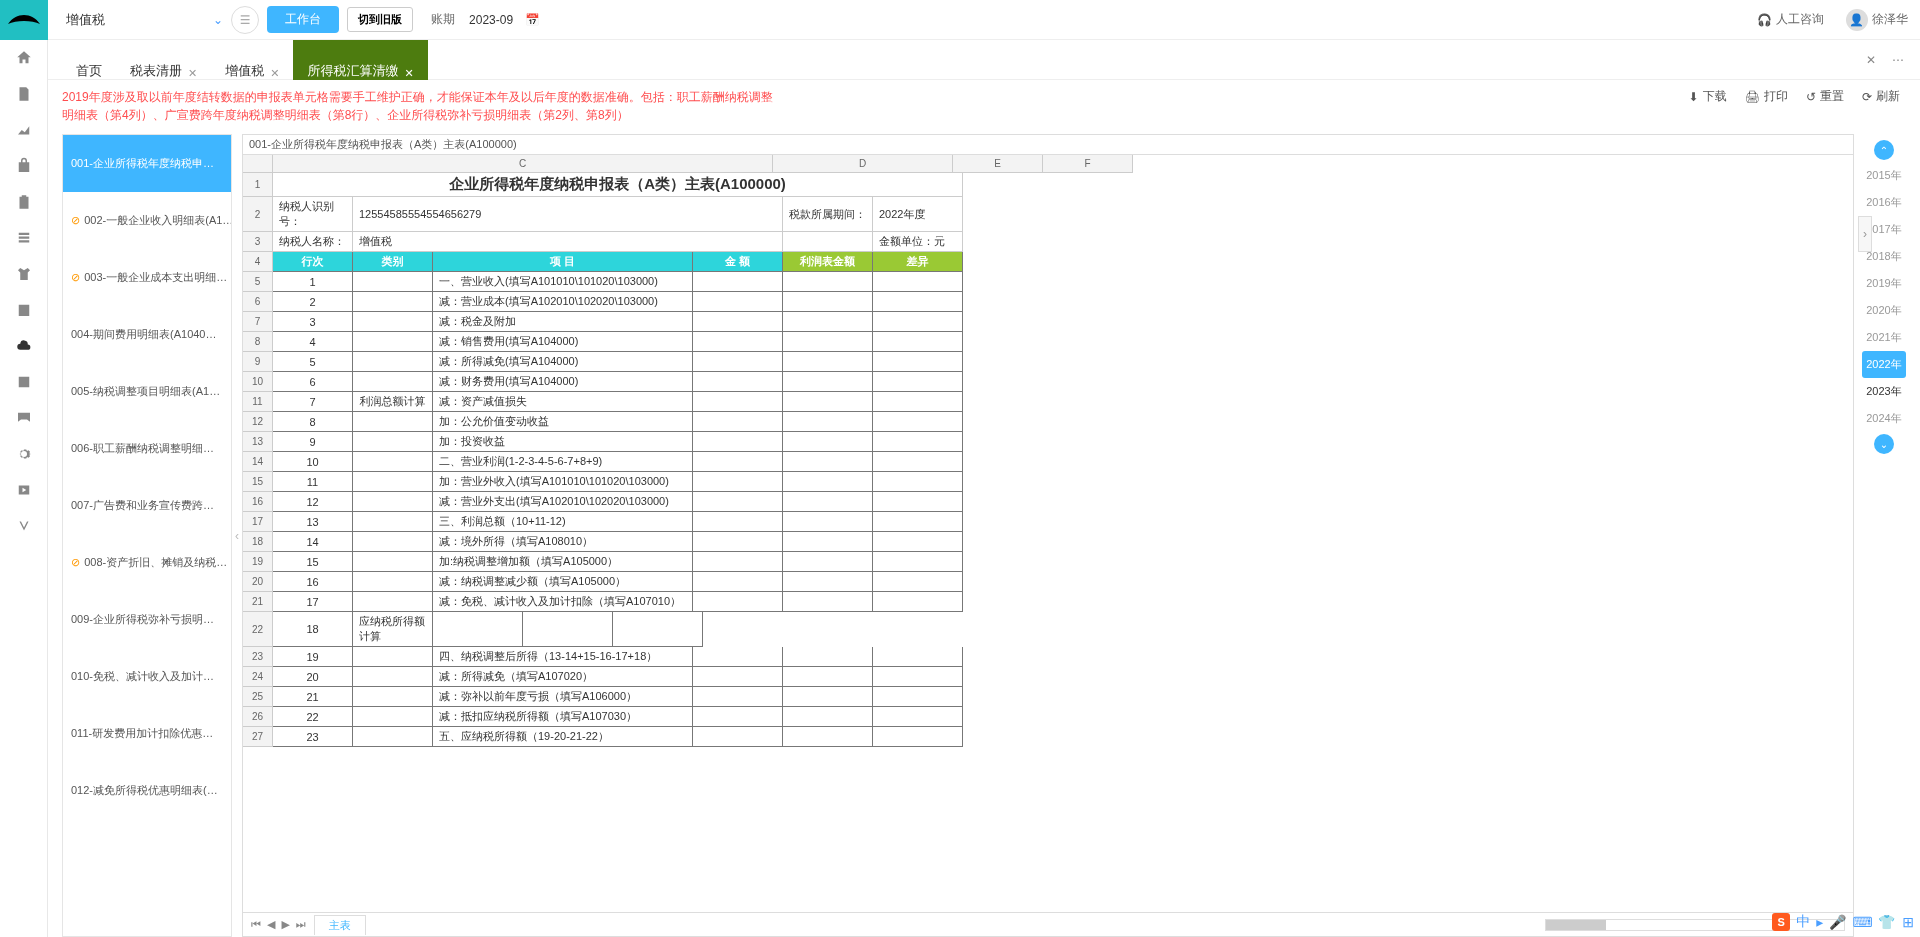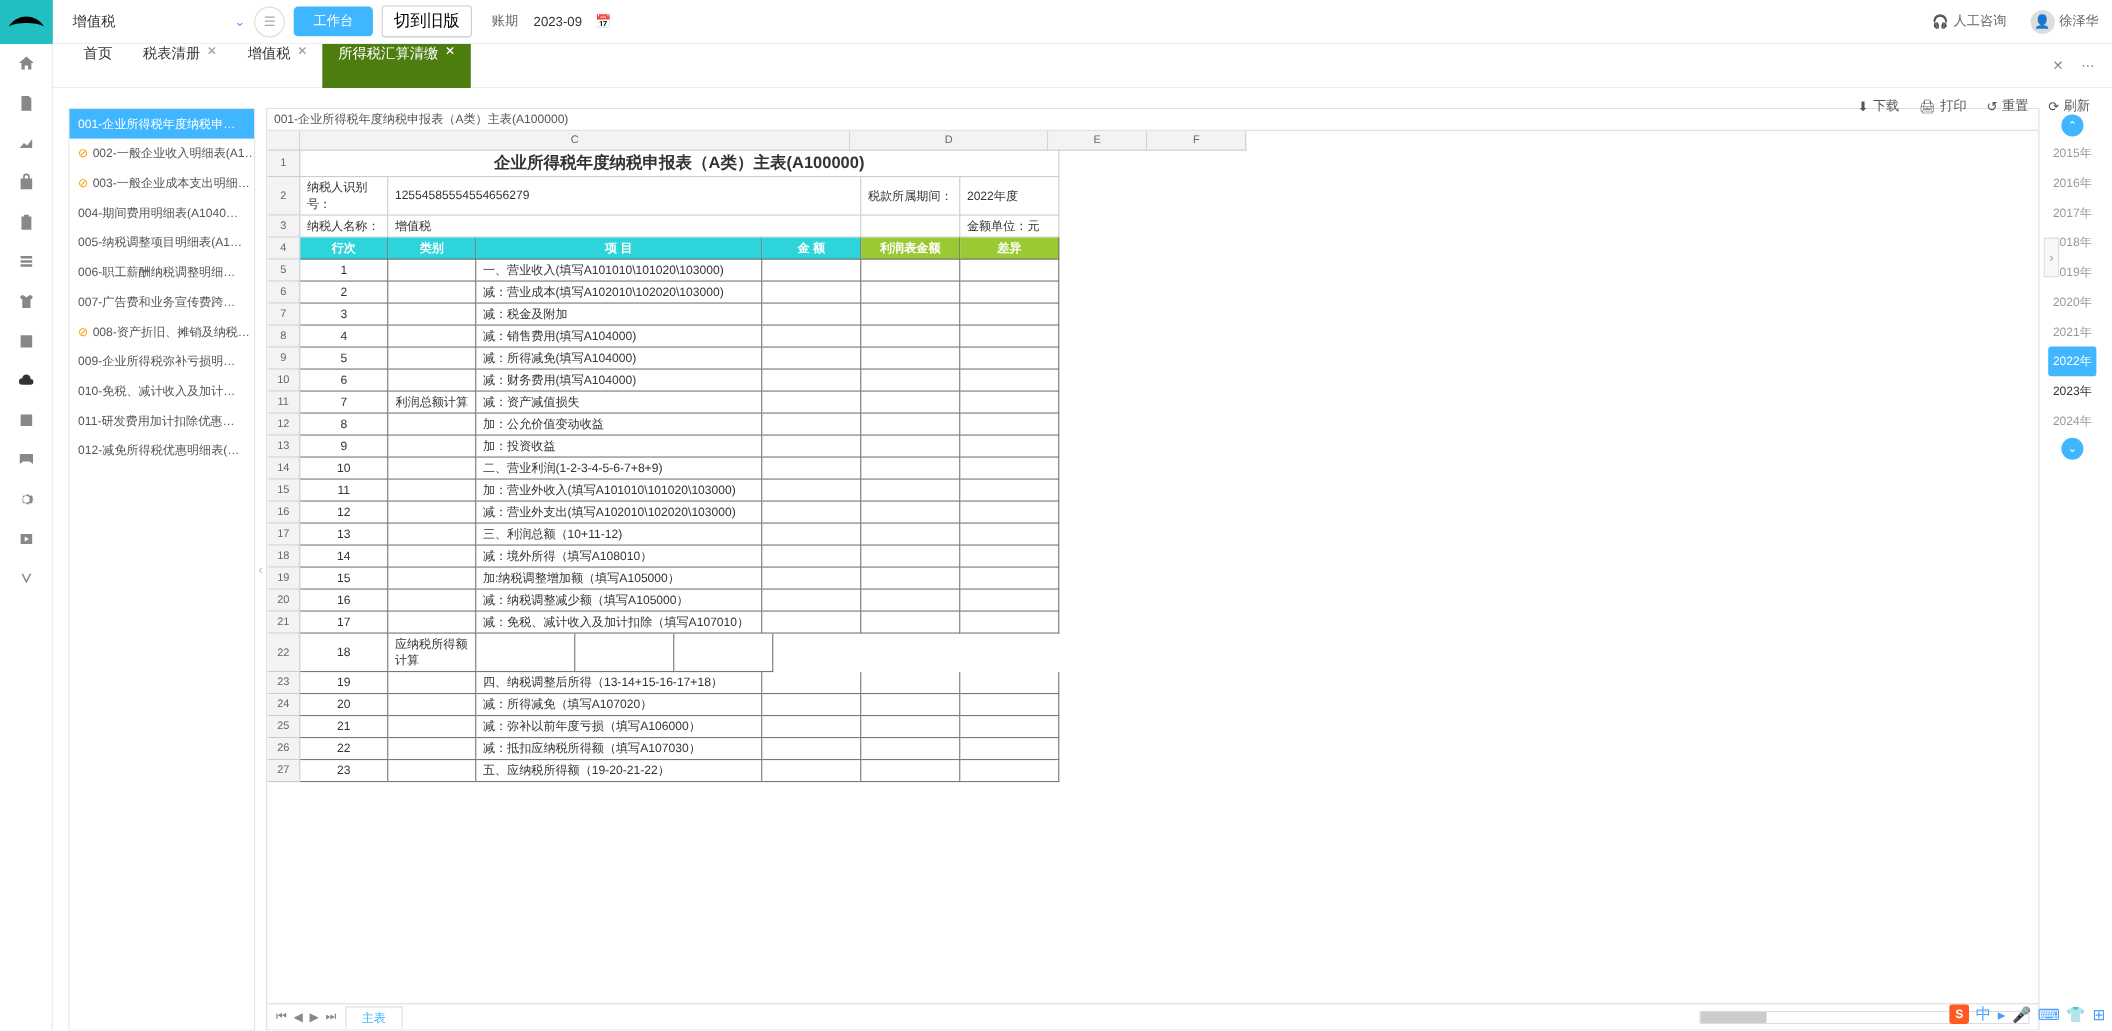--- a/index.html
+++ b/index.html
@@ -23,7 +23,7 @@
 .topbar .dropdown-caret { color: #4a9eff; margin-left: 100px; }
 .topbar .circ-btn { width: 28px; height: 28px; border-radius: 50%; border: 1px solid #ddd; display: flex; align-items: center; justify-content: center; color: #aaa; }
 .topbar .workbench { background: #3fb6ff; color: #fff; border: none; border-radius: 4px; padding: 5px 18px; font-size: 12px; cursor: pointer; }
-.topbar .oldver { border: 1px solid #ccc; background: #fff; border-radius: 3px; padding: 4px 10px; font-size: 15px; cursor: pointer; }
+.topbar .oldver { border: 1px solid #ccc; background: #fff; border-radius: 3px; padding: 4px 10px; font-size: 11px; cursor: pointer; font-weight: bold; }
 .topbar .period-label { margin-left: 10px; color: #666; }
 .topbar .period-val { color: #333; margin-left: 6px; }
 .topbar .cal-icon { color: #3fb6ff; margin-left: 4px; }

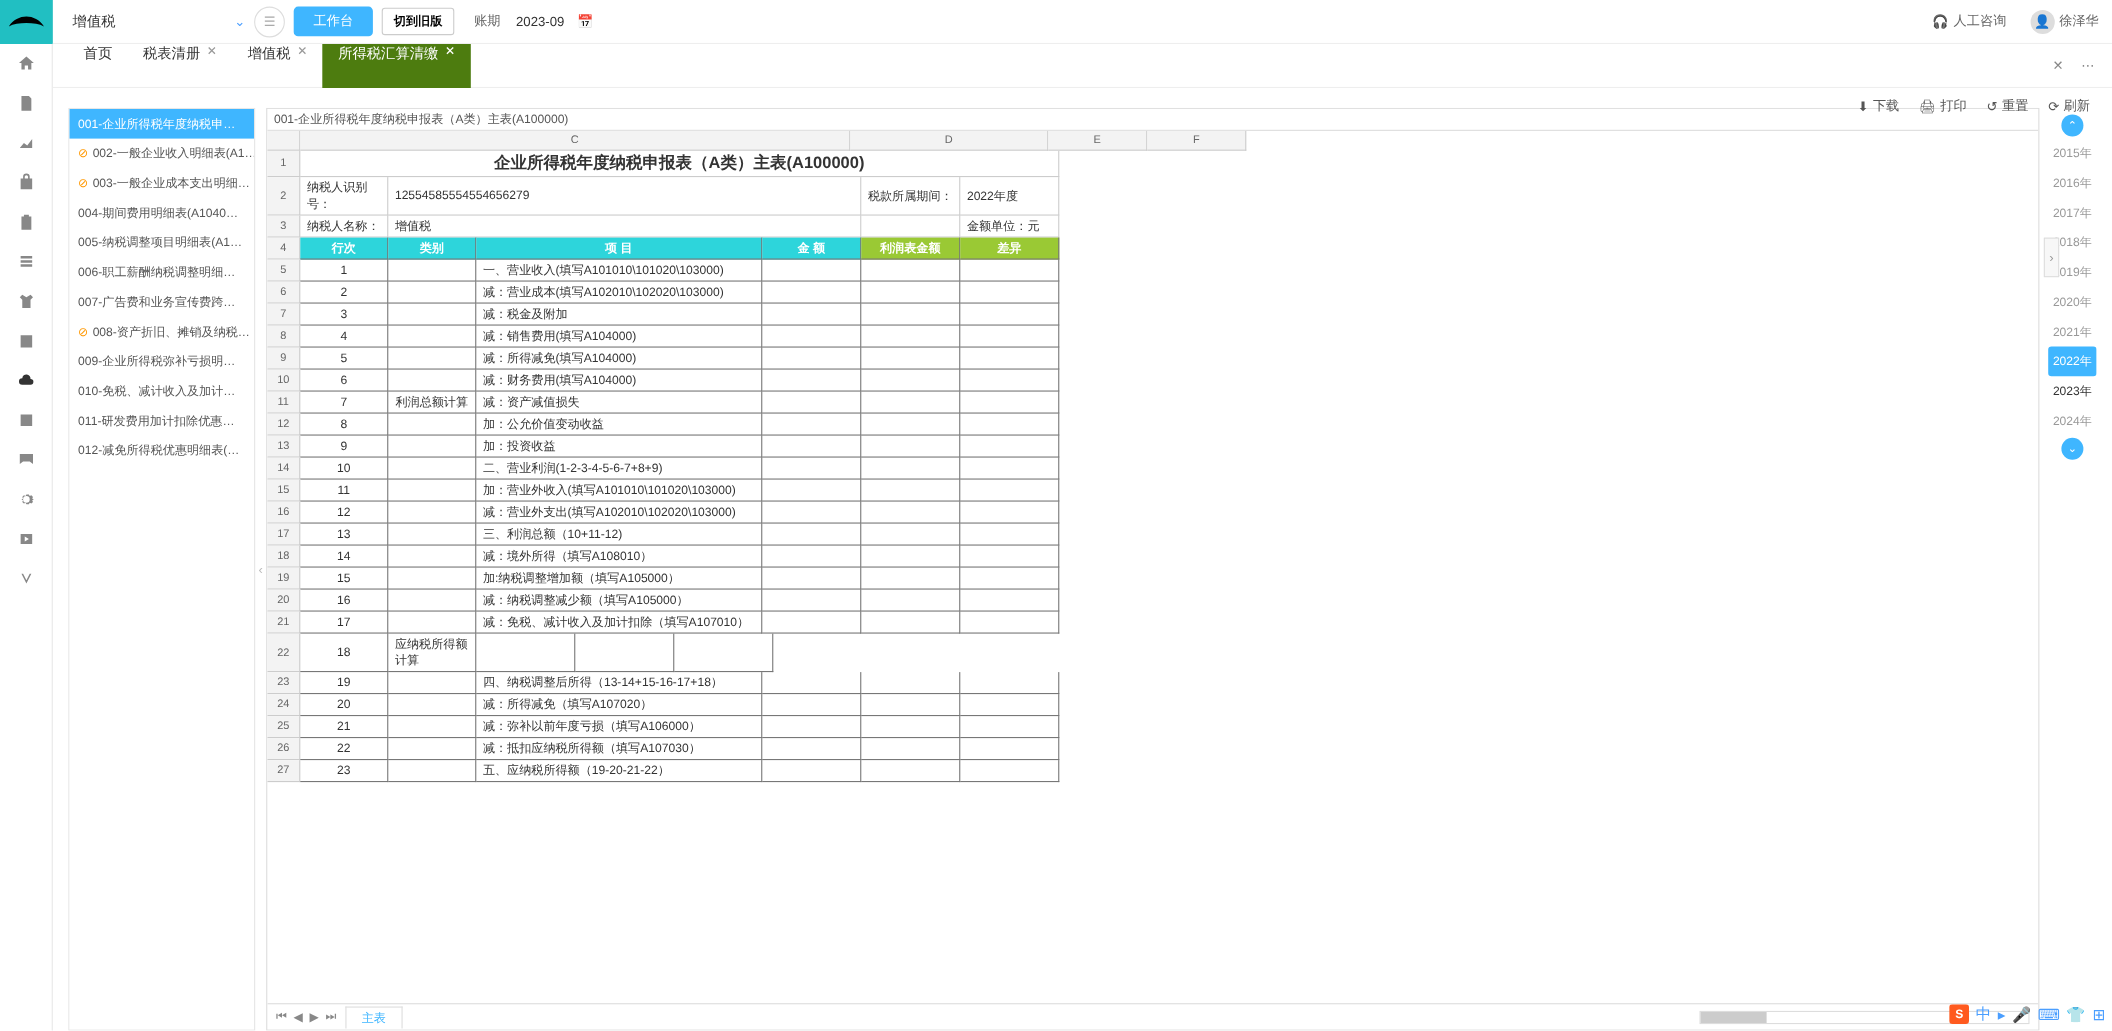--- a/index.html
+++ b/index.html
@@ -33,7 +33,7 @@
 
 
 .tabsrow { height: 40px; display: flex; align-items: center; border-bottom: 1px solid #eee; padding-left: 14px; gap: 0; }
-.tabsrow .tab { padding: 0 14px; height: 40px; display: flex; align-items: flex-start; gap: 6px; font-size: 13px; cursor: pointer; }
+.tabsrow .tab { padding: 0 14px; height: 40px; display: flex; align-items: flex-end; gap: 6px; font-size: 13px; cursor: pointer; }
 .tabsrow .tab .close-x { color: #999; font-size: 11px; }
 .tabsrow .tab.active { background: #4d7c0f; color: #fff; }
 .tabsrow .tab.active .close-x { color: #fff; }

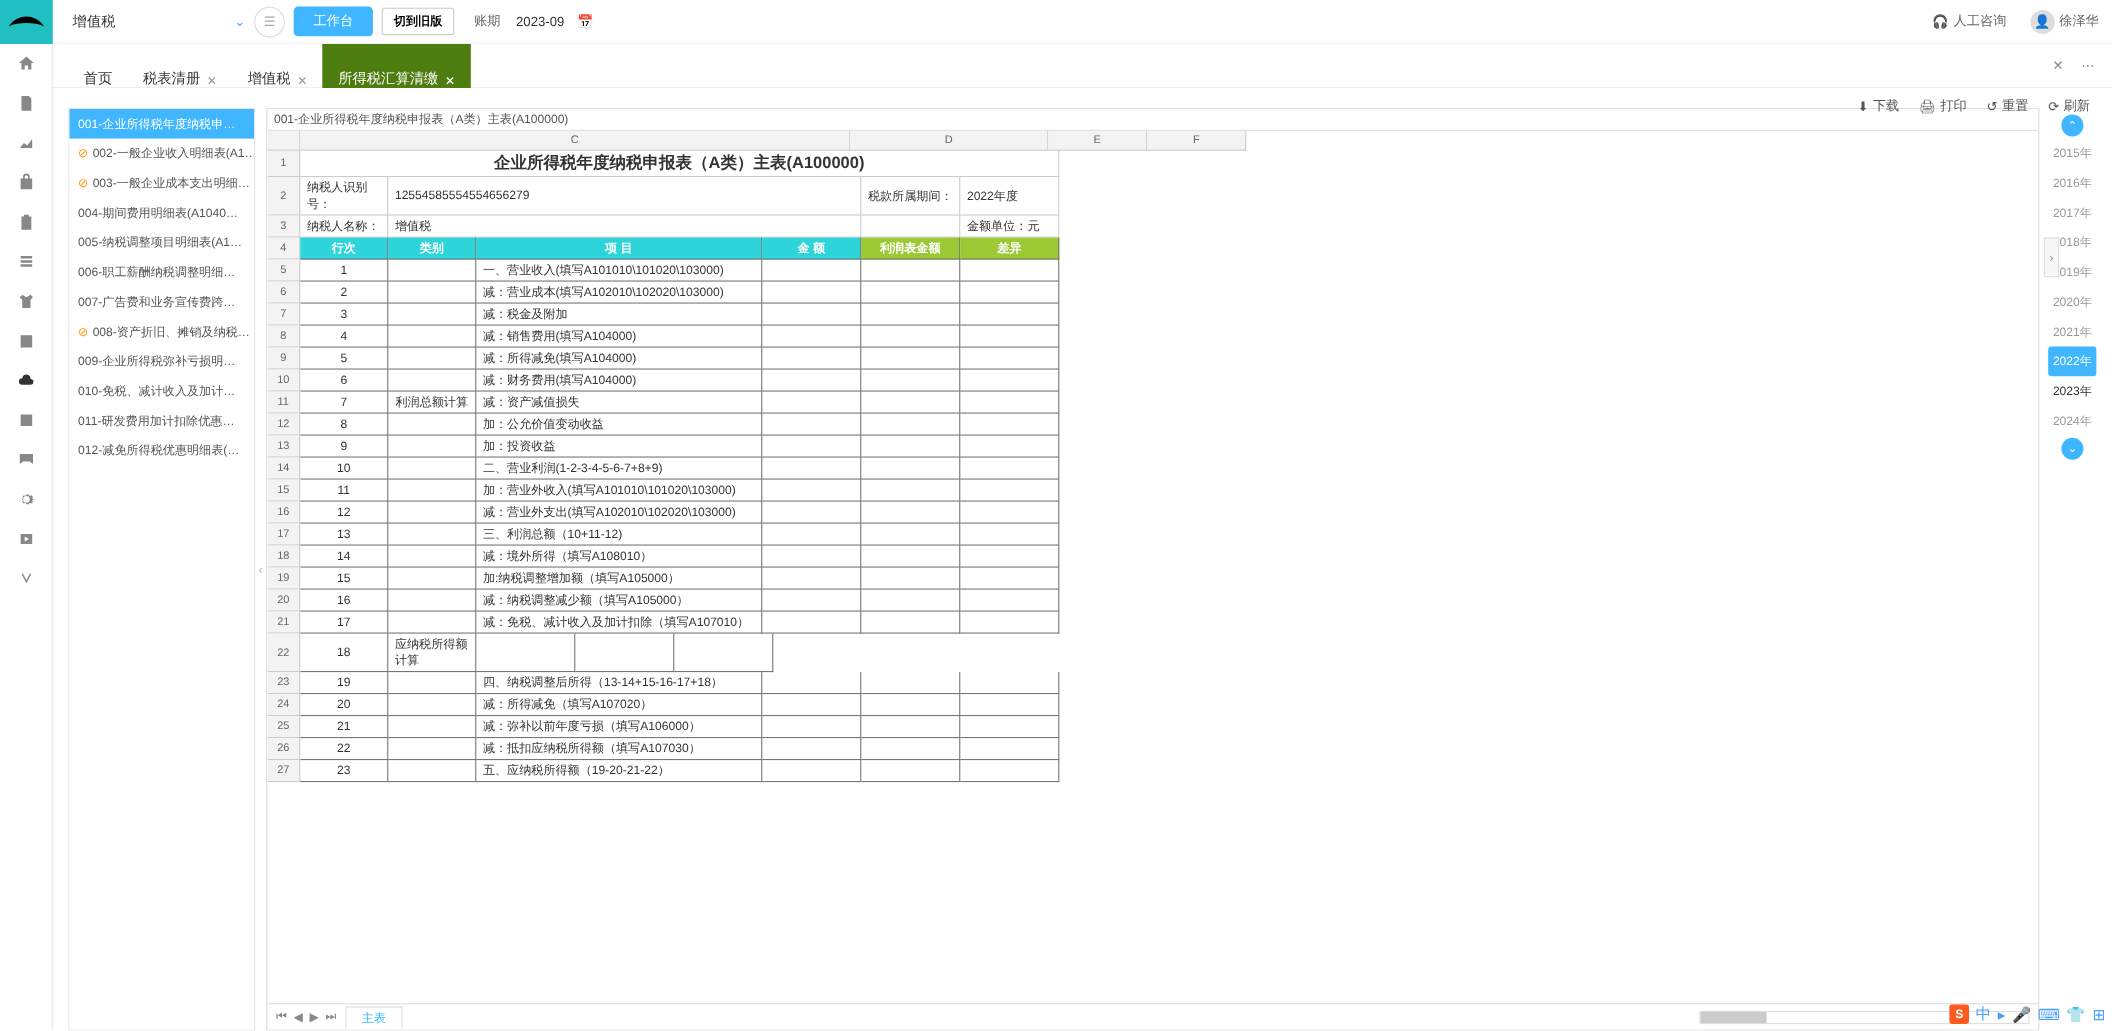--- a/index.html
+++ b/index.html
@@ -217,6 +217,7 @@
     </div>
 
     <div class="content">
+      <div class="warning">2019年度涉及取以前年度结转数据的申报表单元格需要手工维护正确，才能保证本年及以后年度的数据准确。包括：职工薪酬纳税调整明细表（第4列）、广宣费跨年度纳税调整明细表（第8行）、企业所得税弥补亏损明细表（第2列、第8列）</div>
       <div class="toolbar-right">
         <span class="tbtn">⬇ <span>下载</span></span>
         <span class="tbtn">🖨 <span>打印</span></span>

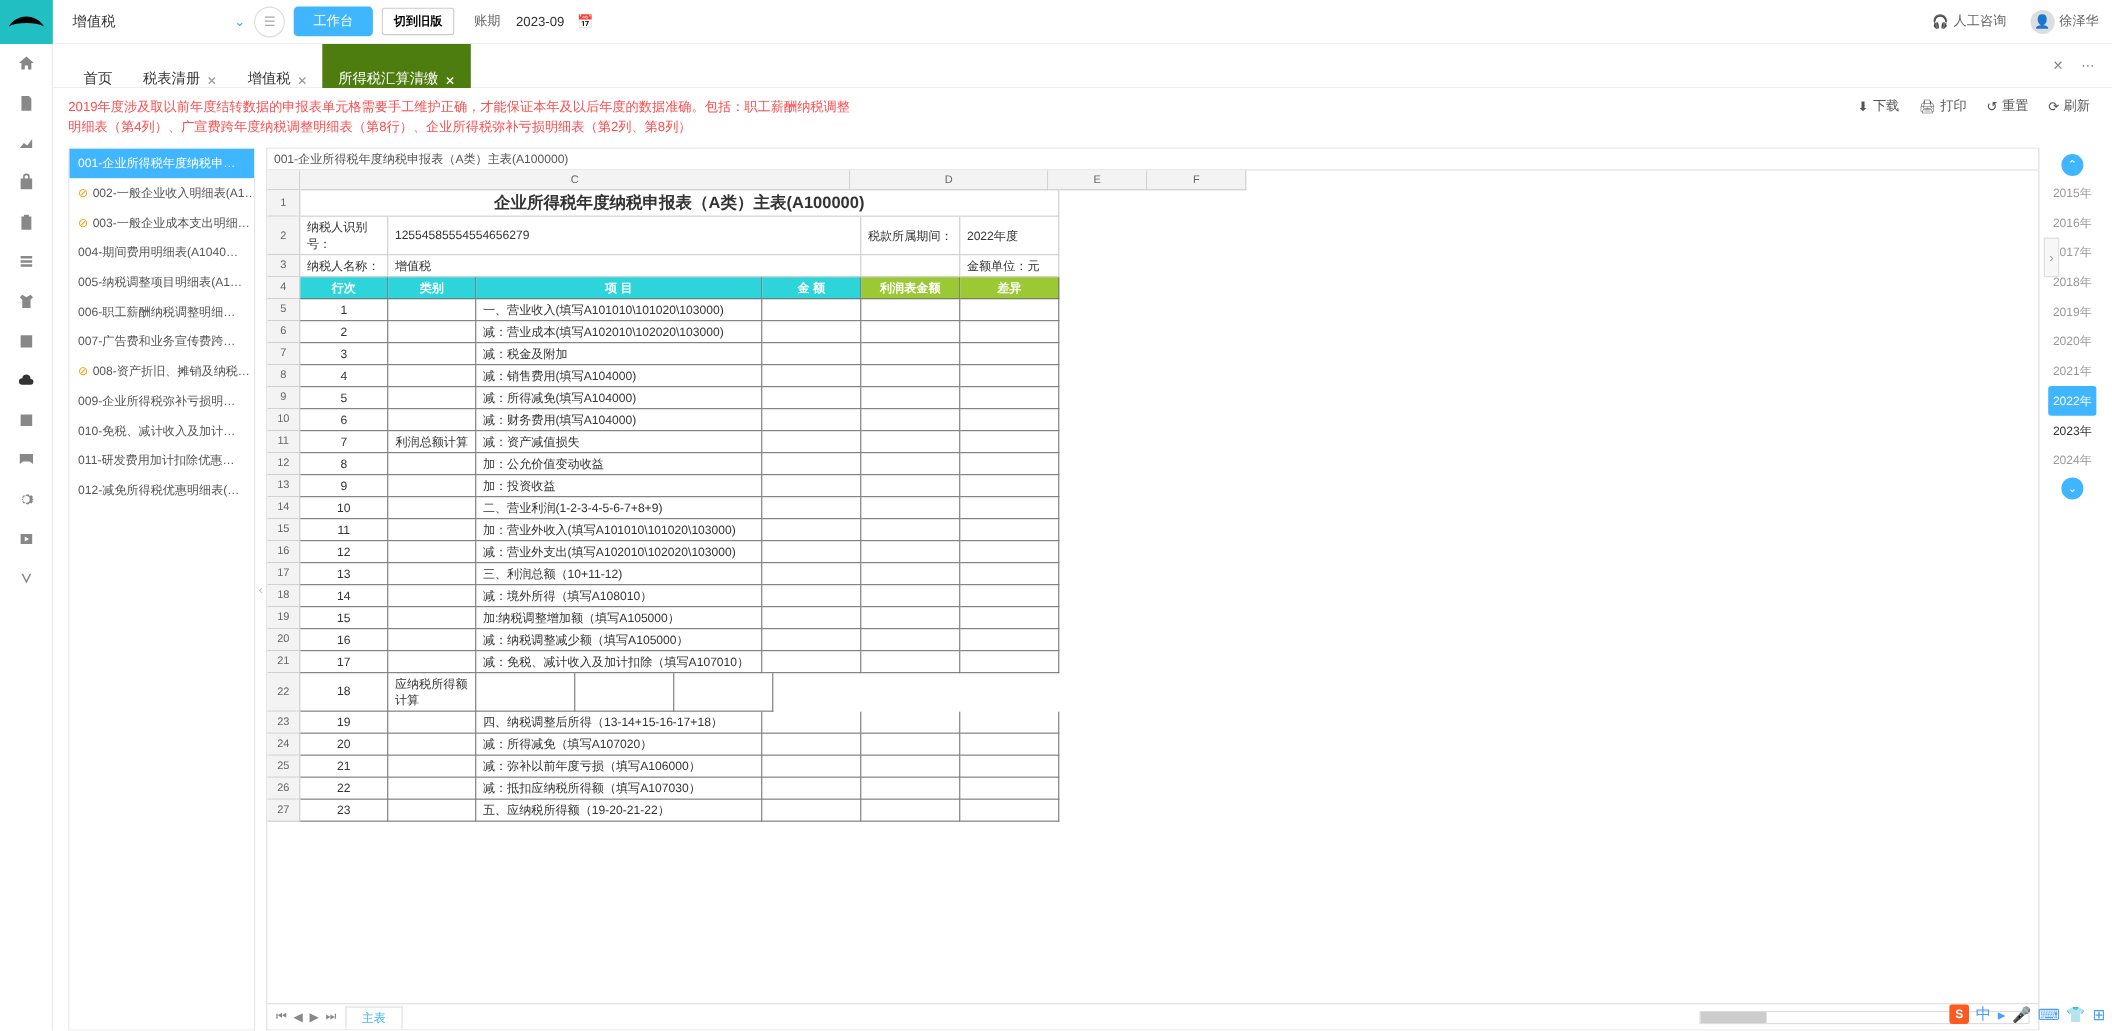--- a/index.html
+++ b/index.html
@@ -51,7 +51,7 @@
 
 
 .formlist { width: 170px; border: 1px solid #e5e5e5; background: #fff; overflow-y: auto; }
-.formlist .form-item { padding: 6px 8px; font-size: 11px; cursor: pointer; display: flex; align-items: center; gap: 4px; color: #555; white-space: nowrap; overflow: hidden; text-overflow: ellipsis; }
+.formlist .form-item { padding: 21px 8px; font-size: 11px; cursor: pointer; display: flex; align-items: center; gap: 4px; color: #555; white-space: nowrap; overflow: hidden; text-overflow: ellipsis; }
 .formlist .form-item.active { background: #3fb6ff; color: #fff; }
 .formlist .form-item .warn { color: #ff9800; font-size: 11px; }
 

